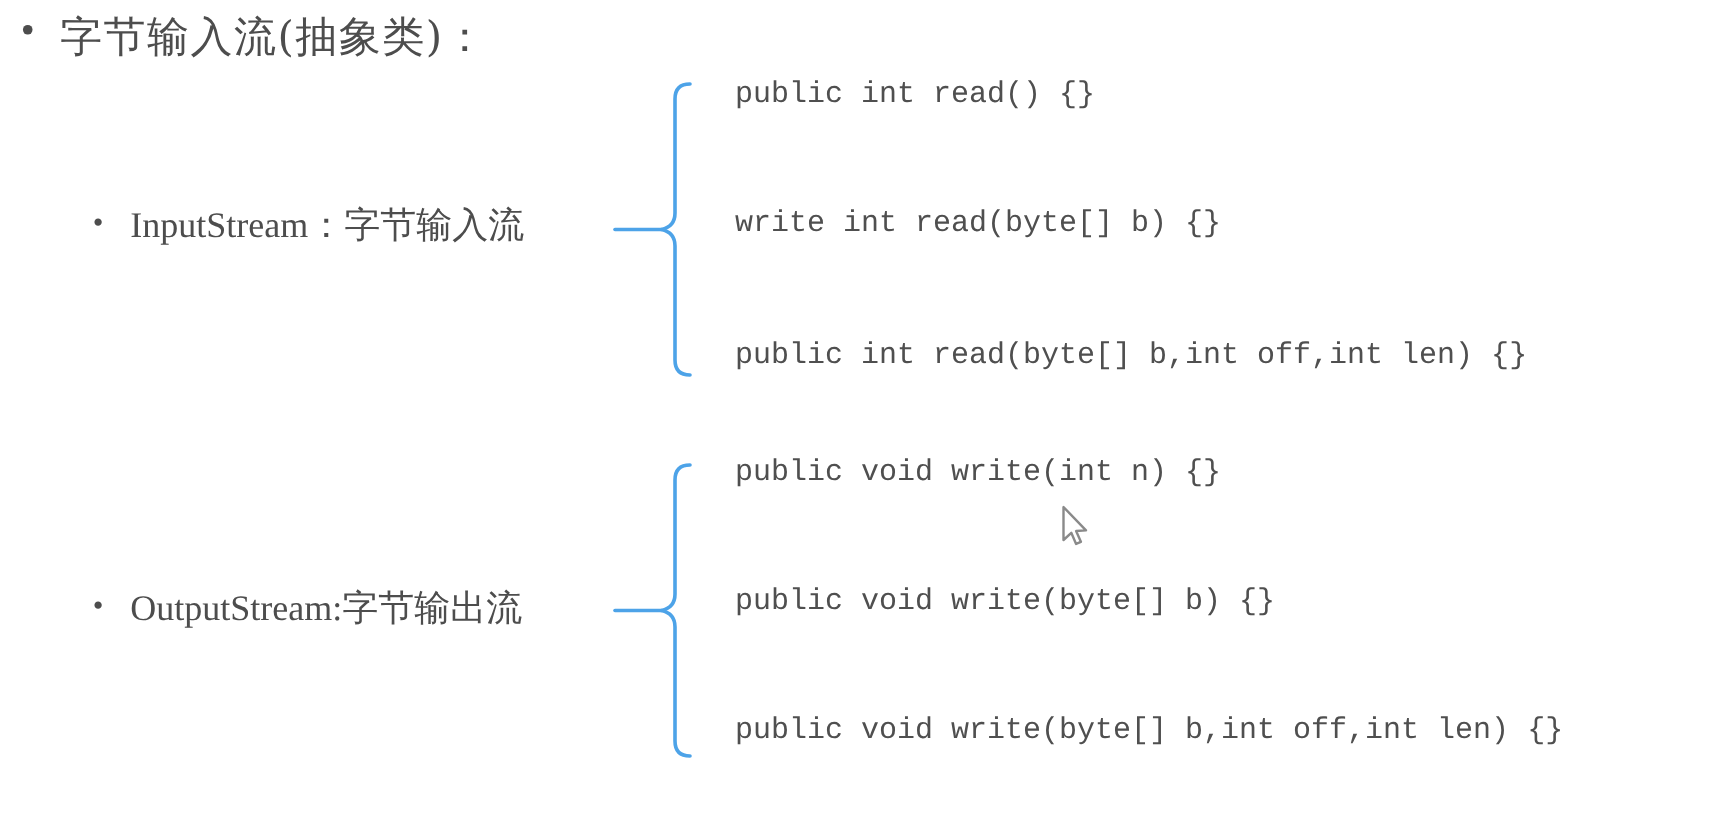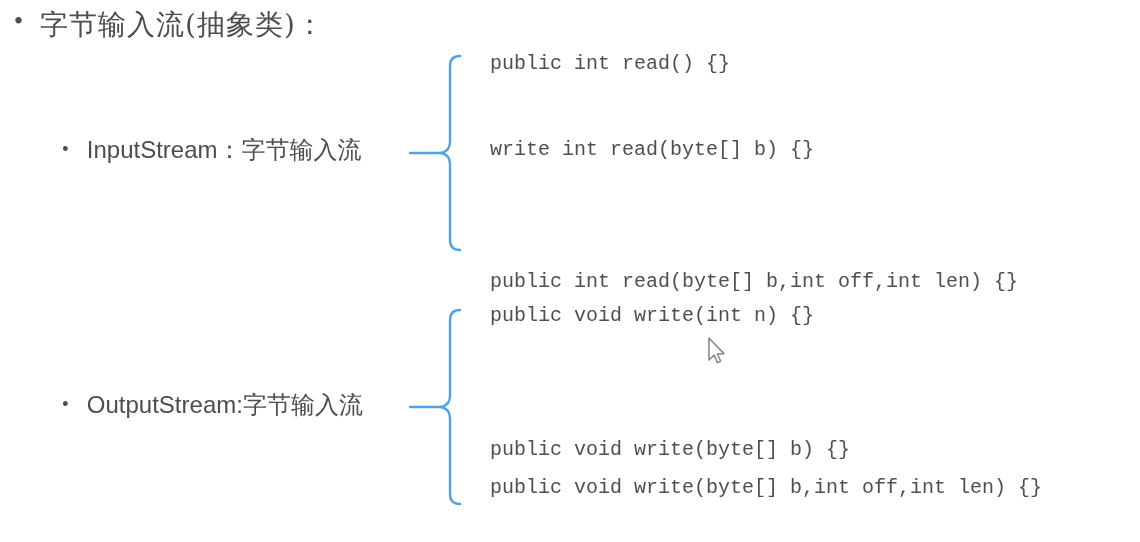--- a/index.html
+++ b/index.html
@@ -38,7 +38,7 @@
     margin-right: 16px;
   }
   .stream-label .label-text {
-    font-family: Liberation Sans, sans-serif;
+    font-family: Liberation Serif, serif;
   }
   .method {
     left: 490px;

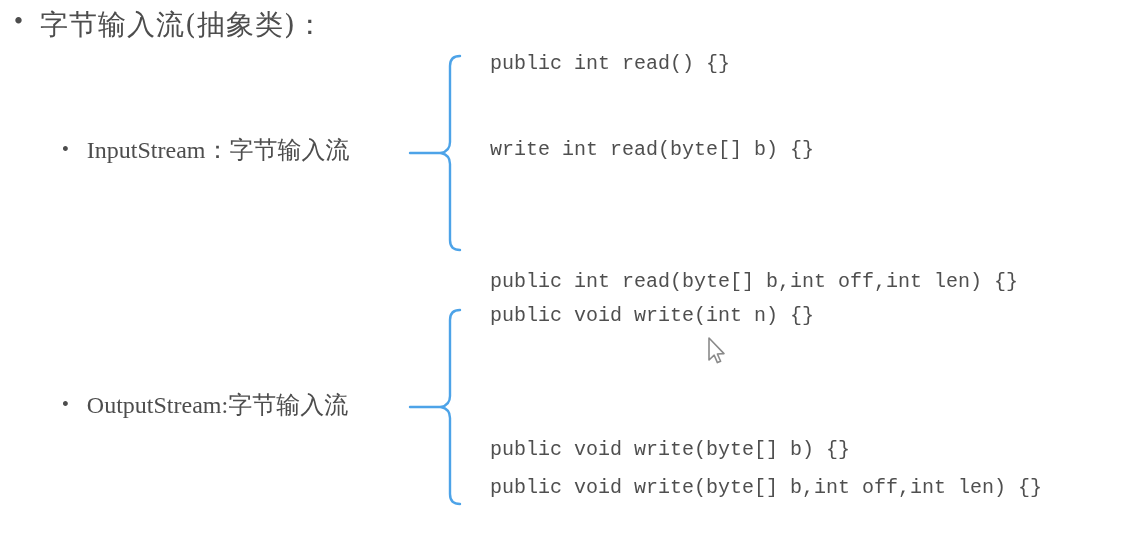--- a/index.html
+++ b/index.html
@@ -70,7 +70,7 @@
 
 <div class="abs method" style="top:50px;">public int read() {}</div>
 <div class="abs method" style="top:136px;">write int read(byte[] b) {}</div>
-<div class="abs method" style="top:224px;margin-top:44px;">public int read(byte[] b,int off,int len) {}</div>
+<div class="abs method" style="top:224px;">public int read(byte[] b,int off,int len) {}</div>
 
 <div class="abs stream-label" style="left:60px; top:389px;">
   <span class="bullet">•</span>

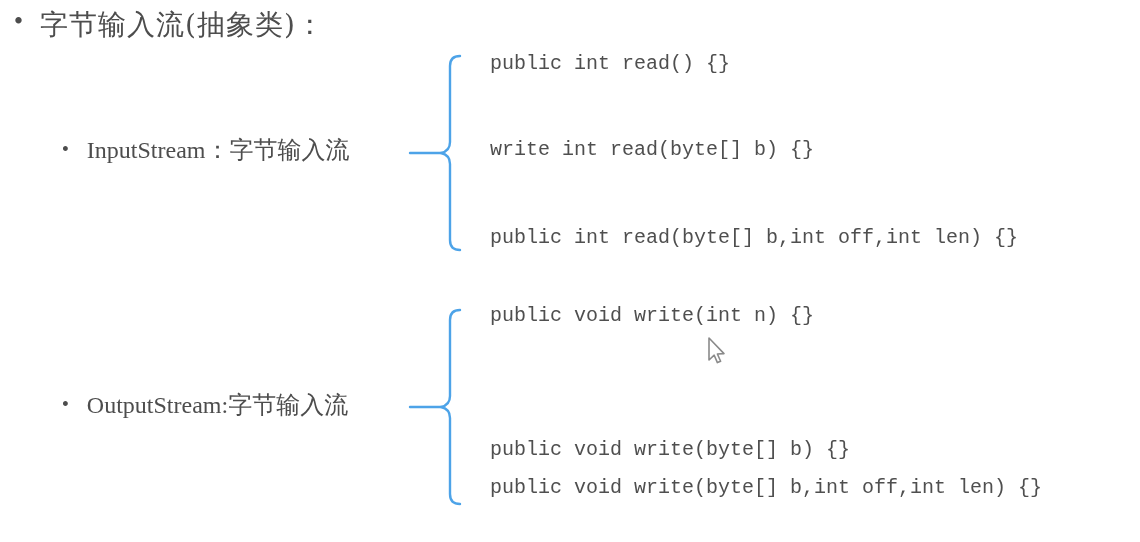--- a/index.html
+++ b/index.html
@@ -74,7 +74,7 @@
 
 <div class="abs stream-label" style="left:60px; top:389px;">
   <span class="bullet">•</span>
-  <span class="label-text">OutputStream:字节输入流</span>
+  <span class="label-text">OutputStream:字节输出流</span>
 </div>
 
 <svg class="abs brace-svg" style="left:406px; top:308px;" width="64" height="198" viewBox="0 0 64 198">

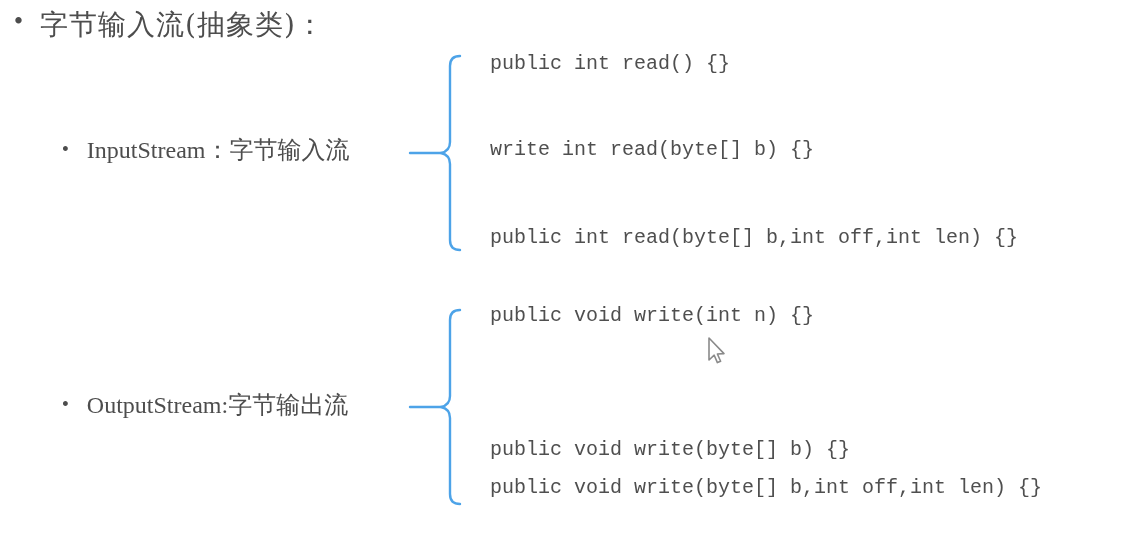--- a/index.html
+++ b/index.html
@@ -83,7 +83,7 @@
 </svg>
 
 <div class="abs method" style="top:302px;text-align:center;">public void write(int n) {}</div>
-<div class="abs method" style="top:388px;margin-top:48px;">public void write(byte[] b) {}</div>
+<div class="abs method" style="top:388px;">public void write(byte[] b) {}</div>
 <div class="abs method" style="top:474px;">public void write(byte[] b,int off,int len) {}</div>
 
 <svg class="abs cursor-svg" style="left:705px; top:336px;" width="20" height="30" viewBox="0 0 20 30">

